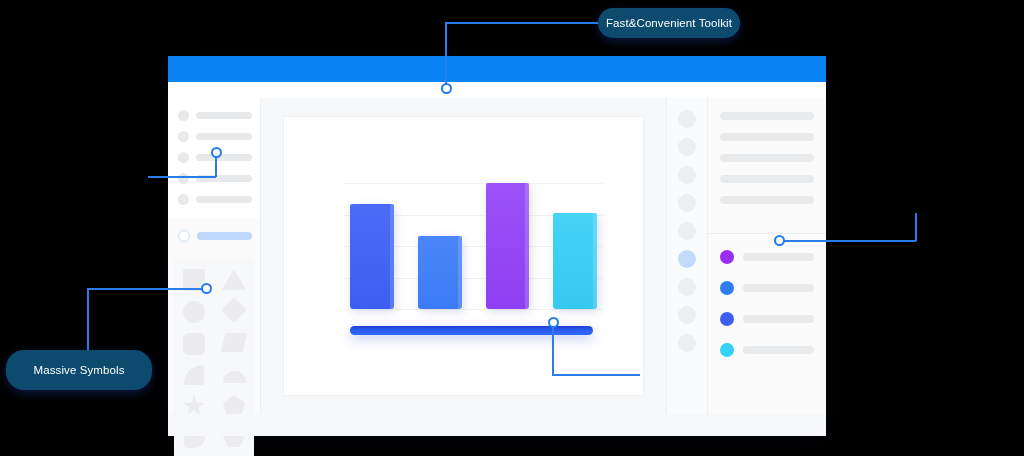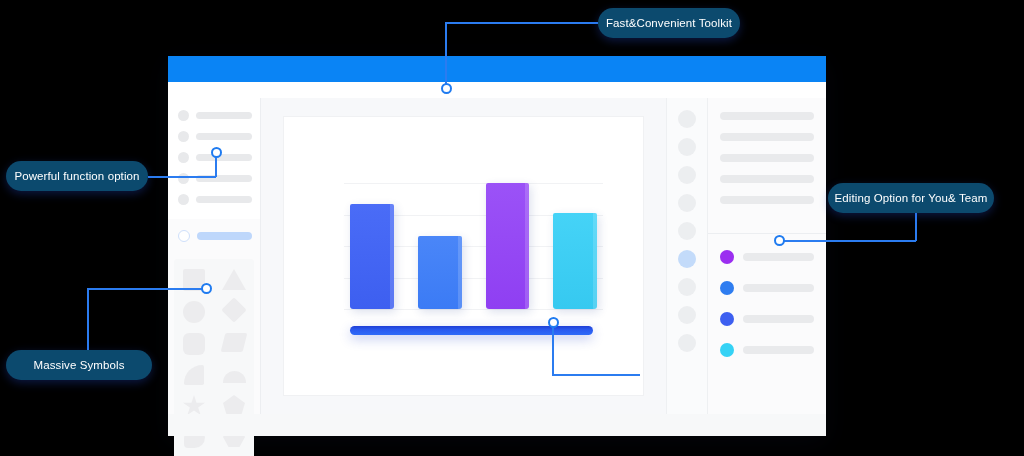--- a/index.html
+++ b/index.html
@@ -251,9 +251,6 @@
   <div class="conn h" style="left:148px;top:176px;width:68px;"></div>
   <div class="conn v" style="left:215px;top:152px;height:25px;"></div>
   <div class="node" style="left:211px;top:147px;"></div>
-  <div class="callout" style="left:6px;top:161px;width:142px;height:30px;">
-    <span>Powerful function option</span>
-  </div>
 
   <div class="conn h" style="left:88px;top:288px;width:118px;"></div>
   <div class="conn v" style="left:87px;top:288px;height:62px;"></div>

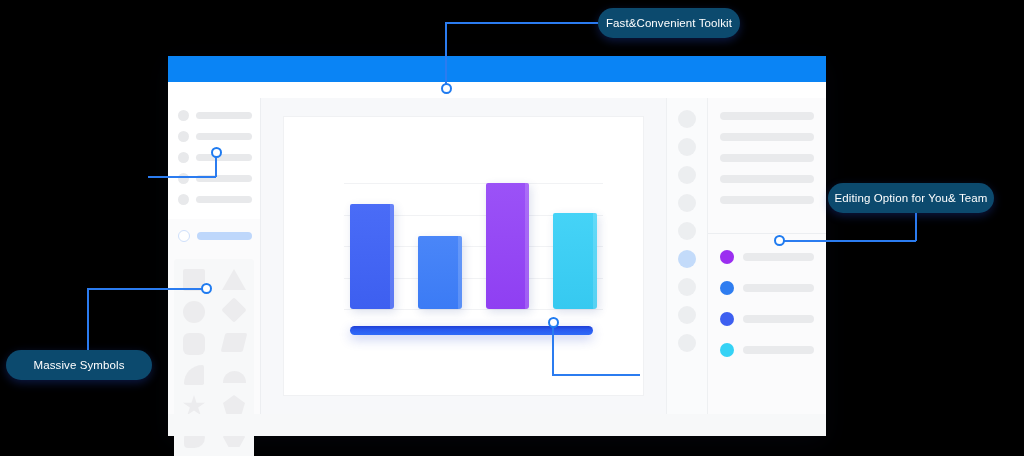--- a/index.html
+++ b/index.html
@@ -262,9 +262,6 @@
   <div class="conn h" style="left:779px;top:240px;width:137px;"></div>
   <div class="conn v" style="left:915px;top:213px;height:28px;"></div>
   <div class="node" style="left:774px;top:235px;"></div>
-  <div class="callout" style="left:828px;top:183px;width:166px;height:30px;">
-    <span>Editing Option for You&amp; Team</span>
-  </div>
 
   <div class="conn v" style="left:552px;top:322px;height:53px;"></div>
   <div class="conn h" style="left:552px;top:374px;width:88px;"></div>

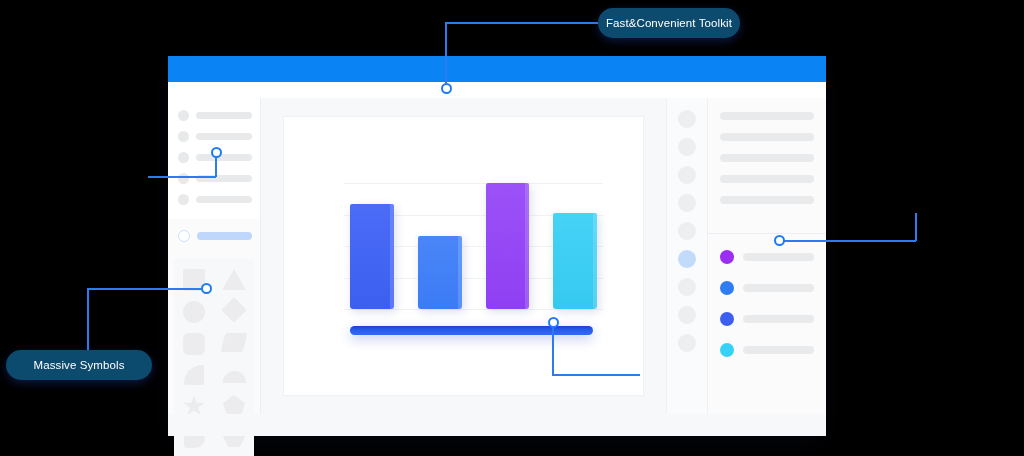--- a/index.html
+++ b/index.html
@@ -255,7 +255,7 @@
   <div class="conn h" style="left:88px;top:288px;width:118px;"></div>
   <div class="conn v" style="left:87px;top:288px;height:62px;"></div>
   <div class="node" style="left:201px;top:283px;"></div>
-  <div class="callout" style="left:6px;top:350px;width:146px;height:30px;">
+  <div class="callout" style="left:6px;top:350px;width:146px;height:40px;">
     <span>Massive Symbols</span>
   </div>
 

